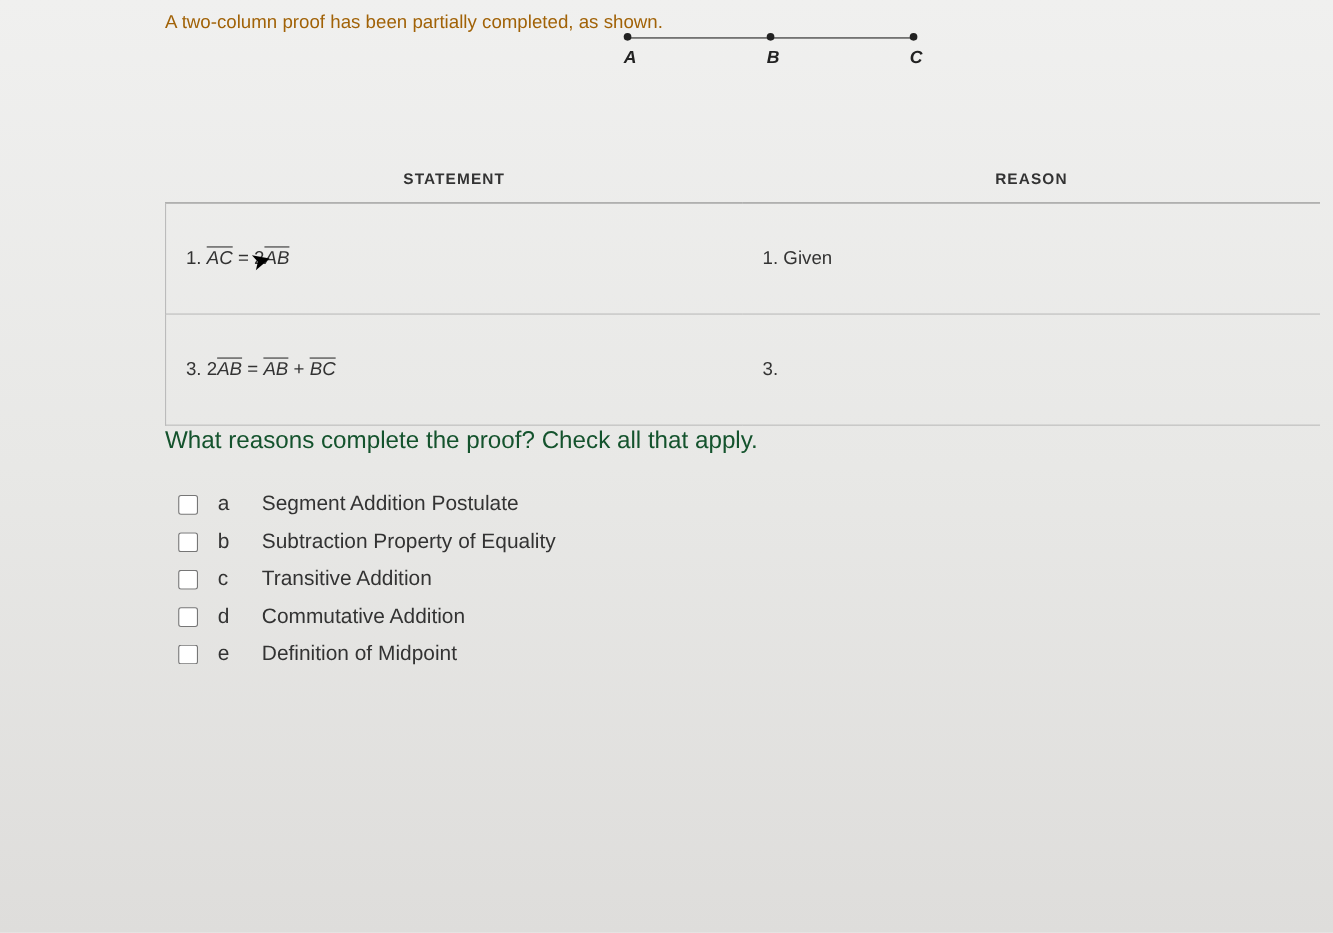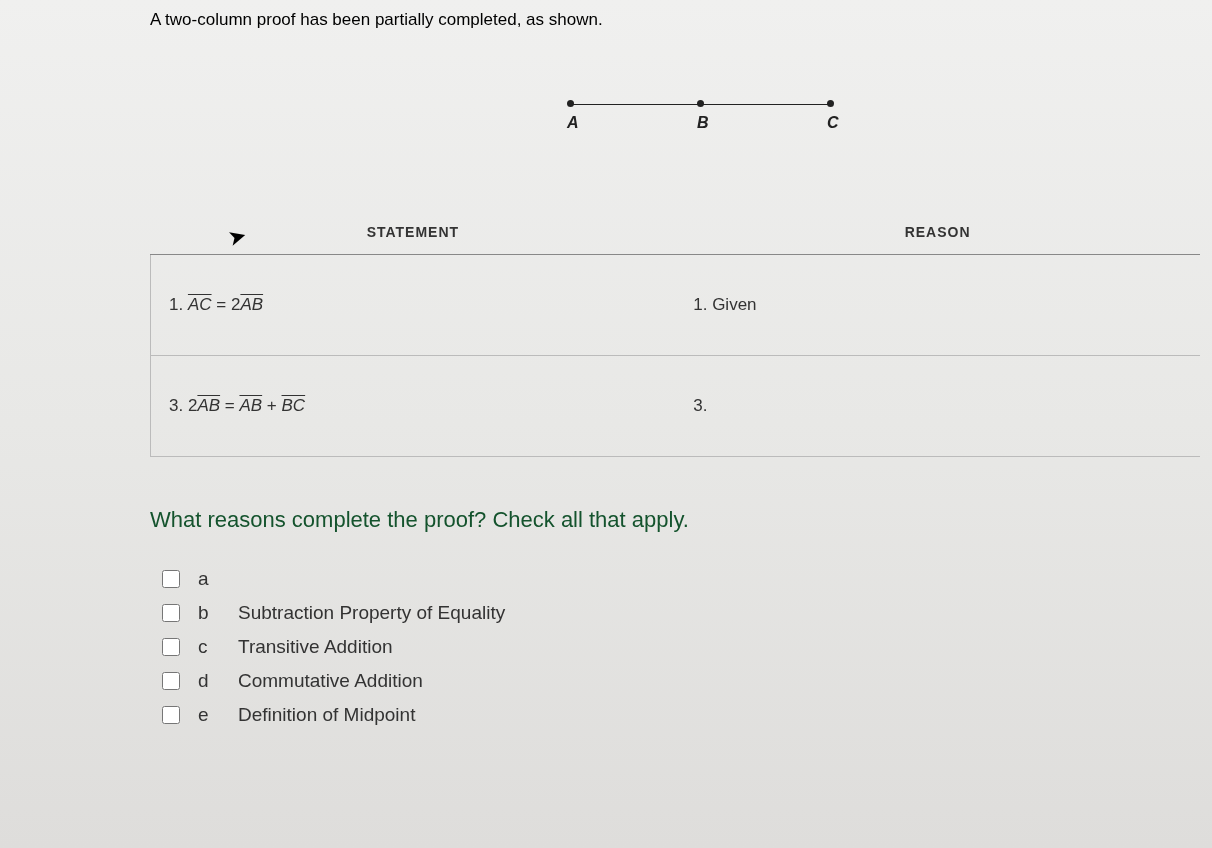--- a/index.html
+++ b/index.html
@@ -15,8 +15,7 @@
     }
     .intro {
       font-size: 17px;
-      color: #000000;
-      margin-bottom: 70px;
+      color: #a16207;
     }
     .diagram {
       margin-left: 420px;

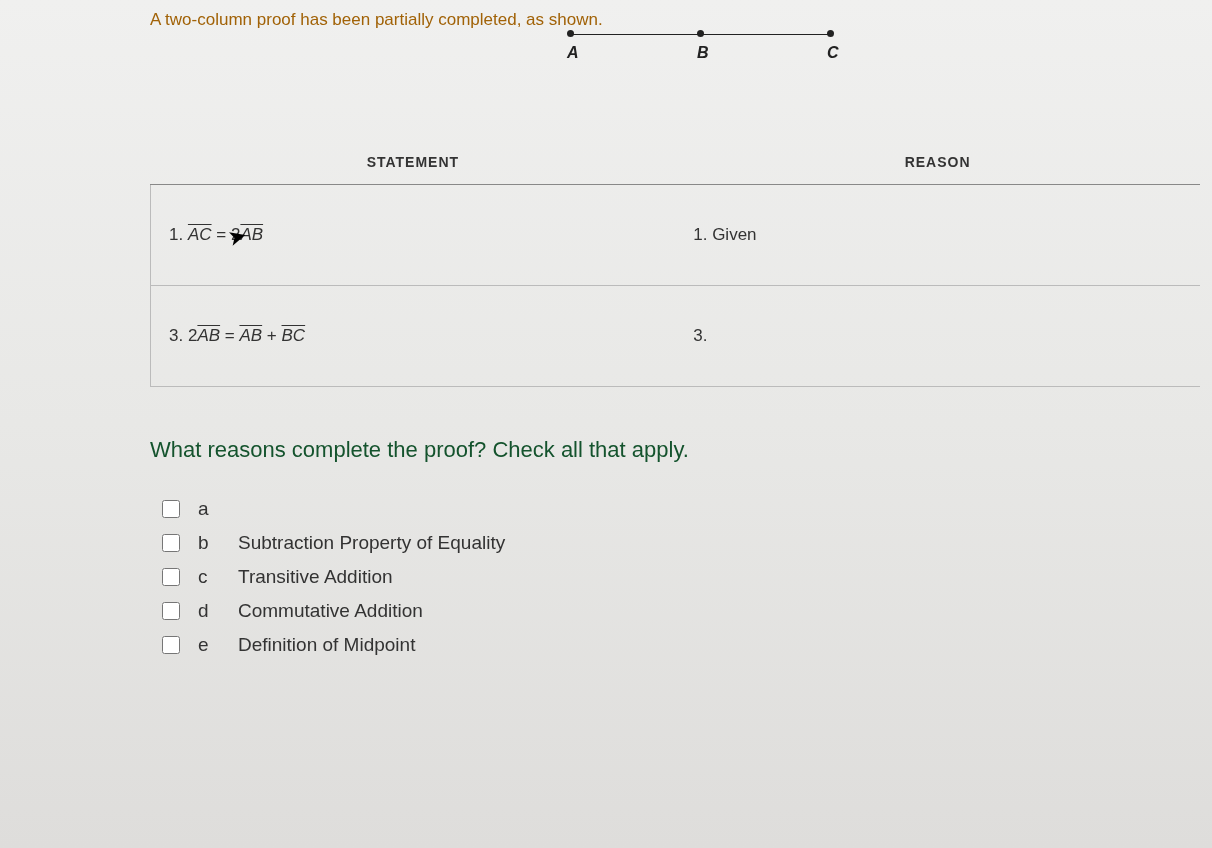--- a/index.html
+++ b/index.html
@@ -51,7 +51,6 @@
     .proof-table {
       width: 1050px;
       border-collapse: collapse;
-      margin-bottom: 50px;
     }
     .proof-table th {
       font-size: 14px;

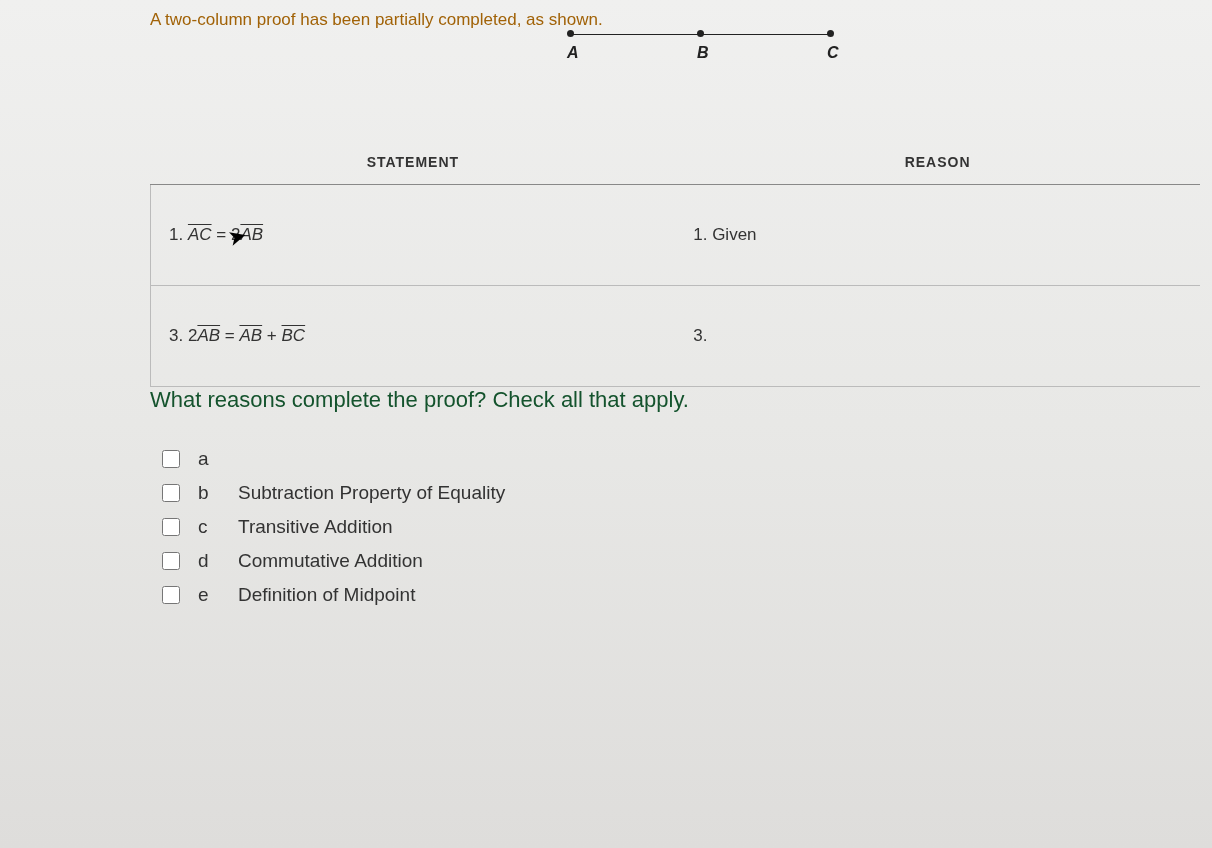--- a/index.html
+++ b/index.html
@@ -157,6 +157,7 @@
   <div class="option-row">
     <input type="checkbox" style="">
     <span class="option-letter">a</span>
+    <span>Segment Addition Postulate</span>
   </div>
   <div class="option-row">
     <input type="checkbox" style="">

